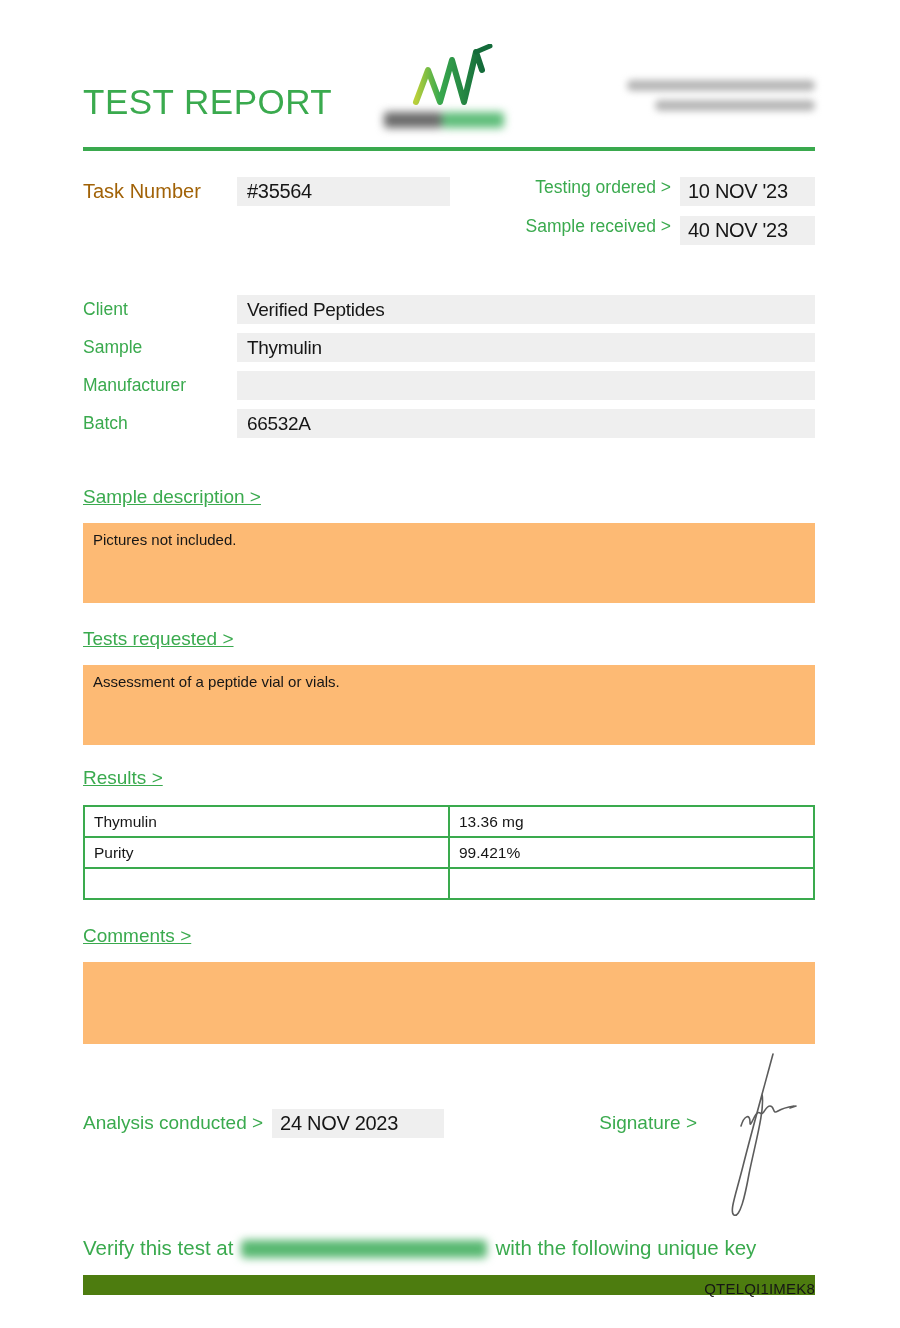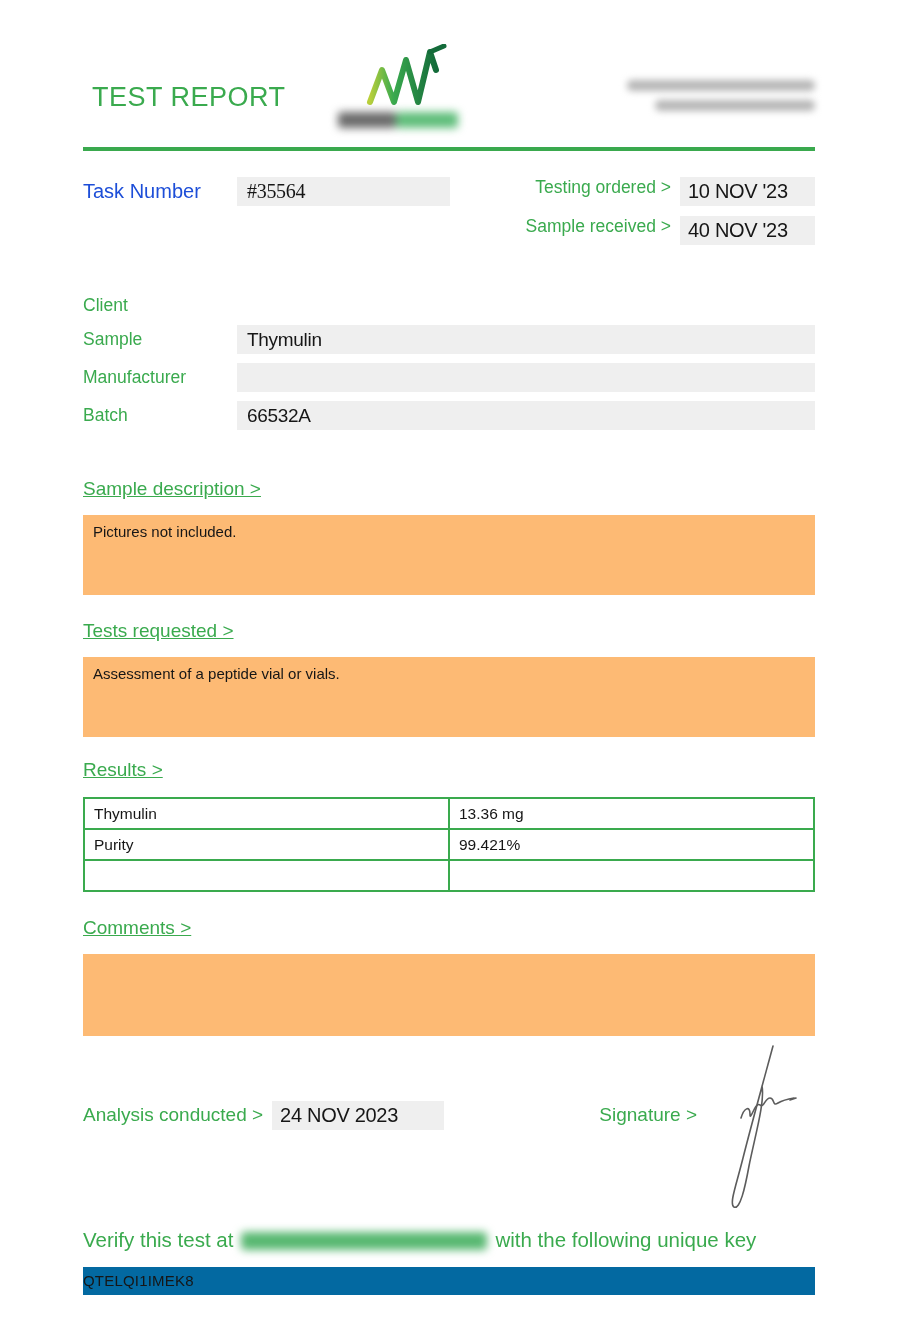--- a/index.html
+++ b/index.html
@@ -19,8 +19,8 @@
   
   .header { display: flex; align-items: flex-start; padding-top: 44px; }
   .report-title {
-    font-size: 27px; font-weight: 500; letter-spacing: 0.5px;
-    color: #3aaa4e; margin-top: 40px; line-height: 1; white-space: nowrap; margin-left: 9px;
+    font-size: 35px; font-weight: 500; letter-spacing: 0.5px;
+    color: #3aaa4e; margin-top: 40px; line-height: 1; white-space: nowrap;
   }
   .logo-block { width: 132px; margin-left: 52px; text-align: center; }
   .logo-icon { display: block; margin: 0 auto; }

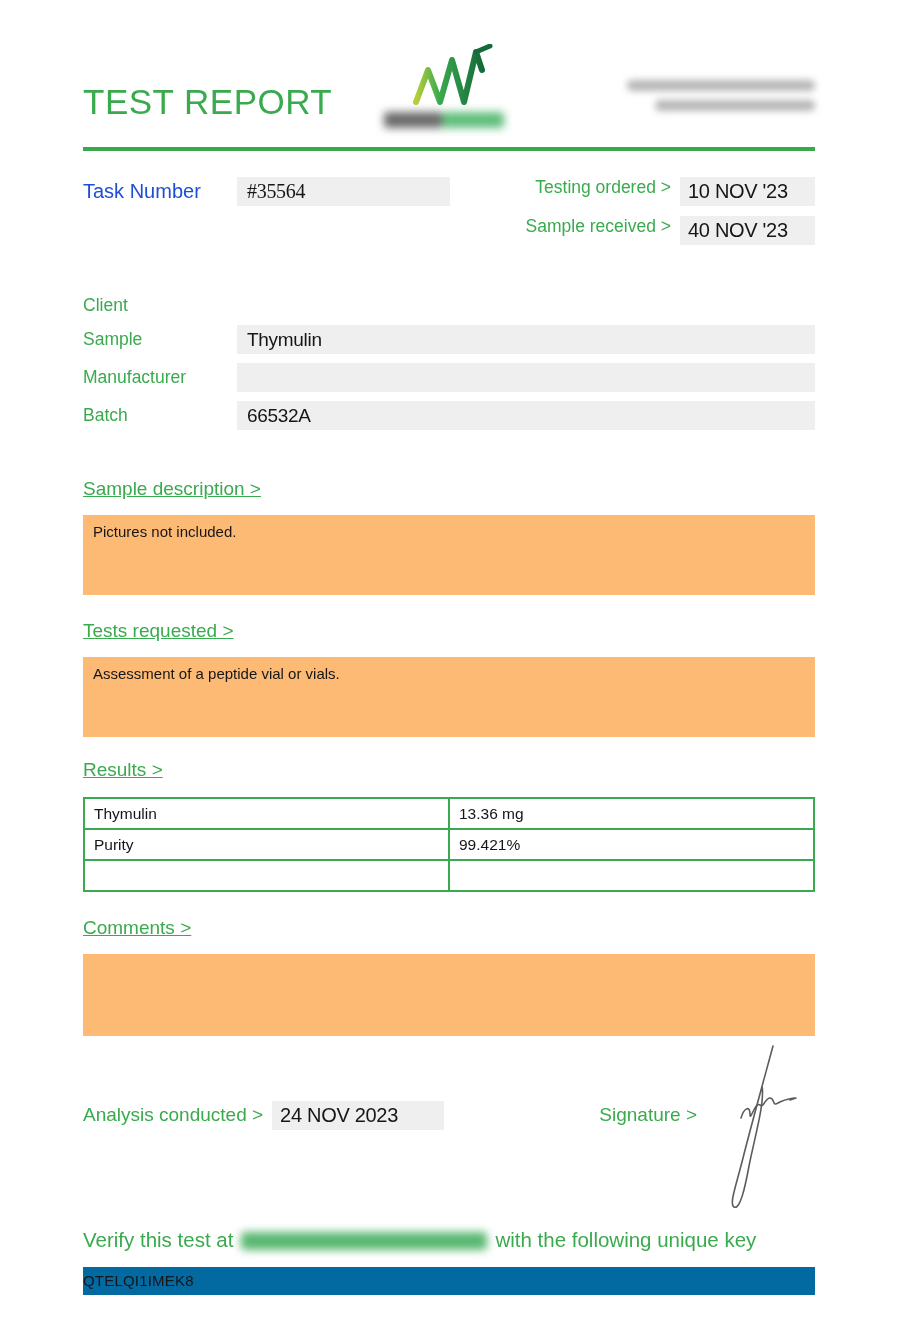--- a/index.html
+++ b/index.html
@@ -36,7 +36,7 @@
 
   
   .task-row { margin-top: 26px; display: flex; align-items: flex-start; }
-  .task-label { font-size: 20px; color: #1d4ed8; width: 154px; padding-top: 3px; }
+  .task-label { font-size: 20px; color: #a16207; width: 154px; padding-top: 3px; }
   .field-box {
     background: #efefef; height: 29px; line-height: 29px;
     font-size: 20px; color: #161616; padding-left: 10px;

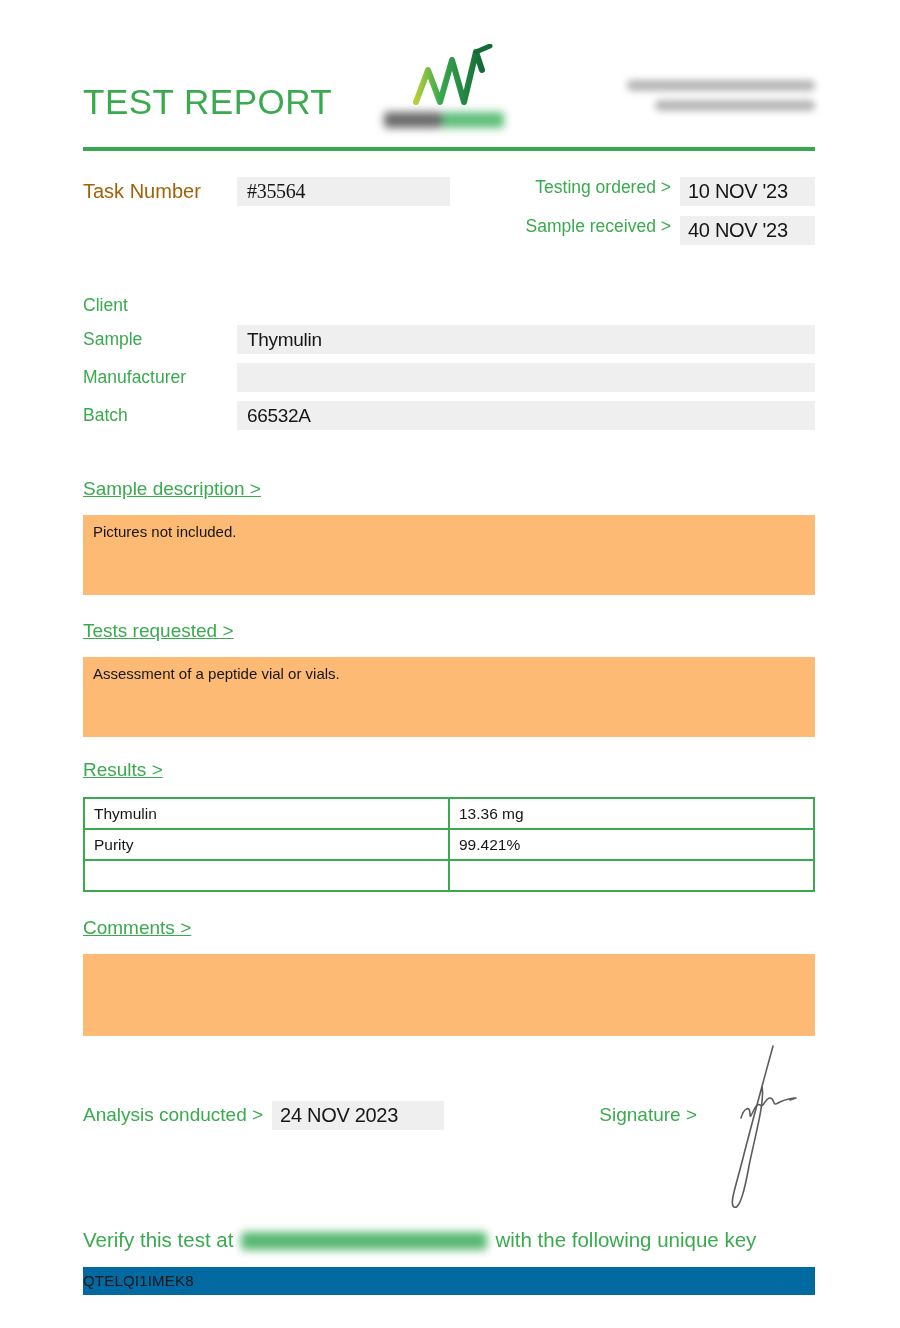--- a/index.html
+++ b/index.html
@@ -42,7 +42,7 @@
     font-size: 20px; color: #161616; padding-left: 10px;
     letter-spacing: -0.3px; white-space: nowrap; overflow: hidden;
   }
-  .task-box { width: 213px; font-family: Liberation Serif, serif; }
+  .task-box { width: 213px; }
   .date-col { margin-left: auto; display: flex; flex-direction: column; gap: 10px; }
   .date-row { display: flex; justify-content: flex-end; }
   .date-label { font-size: 17.5px; color: #3aaa4e; margin-right: 9px; white-space: nowrap; }

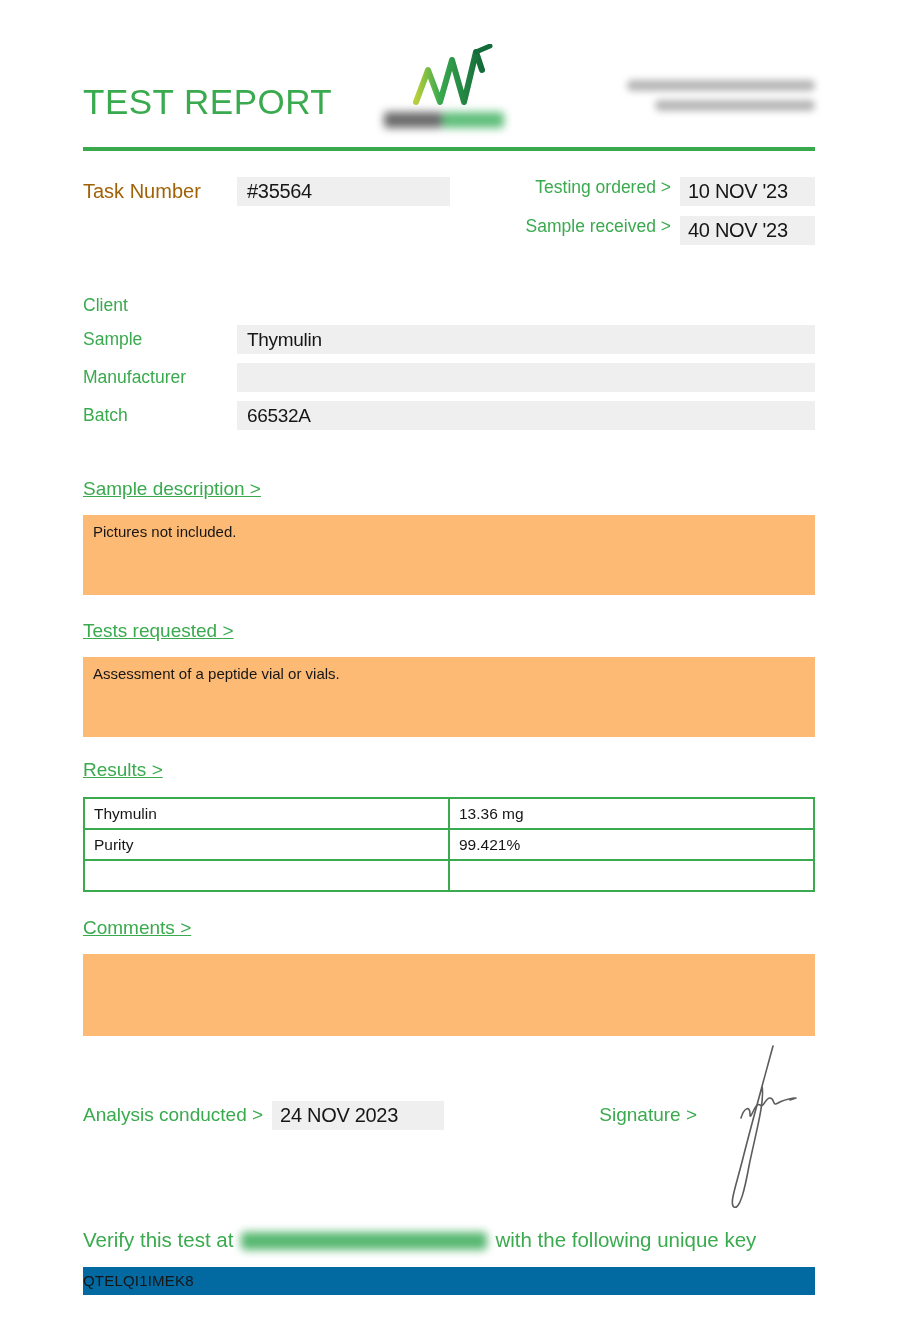--- a/index.html
+++ b/index.html
@@ -150,6 +150,7 @@
   <div class="details">
     <div class="detail-row">
       <div class="detail-label">Client</div>
+      <div class="field-box detail-box">Verified Peptides</div>
     </div>
     <div class="detail-row">
       <div class="detail-label">Sample</div>

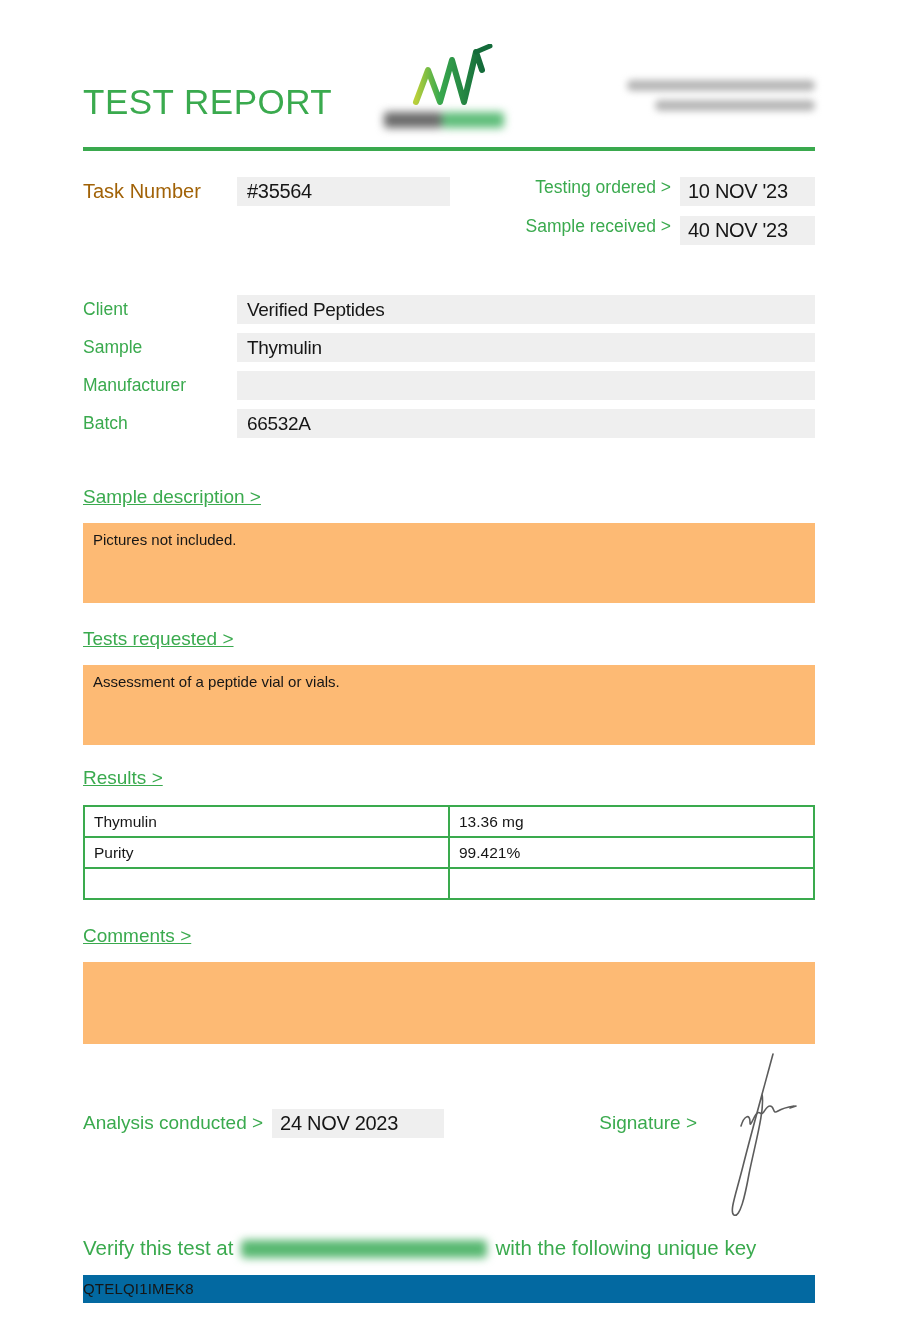--- a/index.html
+++ b/index.html
@@ -93,8 +93,8 @@
     vertical-align: middle; margin: -2px 8px 0 8px;
   }
   .key-box {
-    margin-top: 15px; background: #0369a1; height: 28px; line-height: 28px;
-    text-align: left; font-size: 15px; color: #161616; letter-spacing: 0.2px;
+    margin-top: 15px; background: #4d7c0f; height: 20px; line-height: 28px;
+    text-align: right; font-size: 15px; color: #161616; letter-spacing: 0.2px;
   }
 </style>
 </head>

